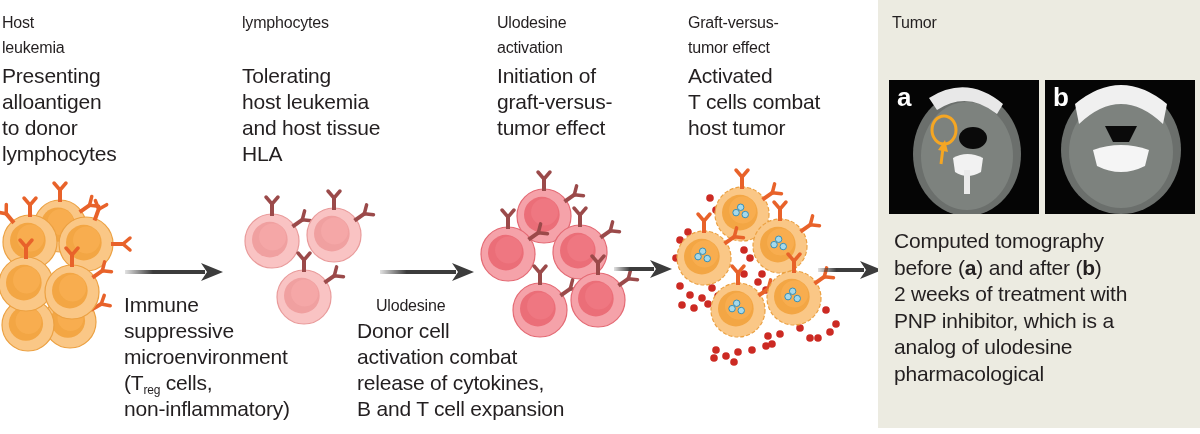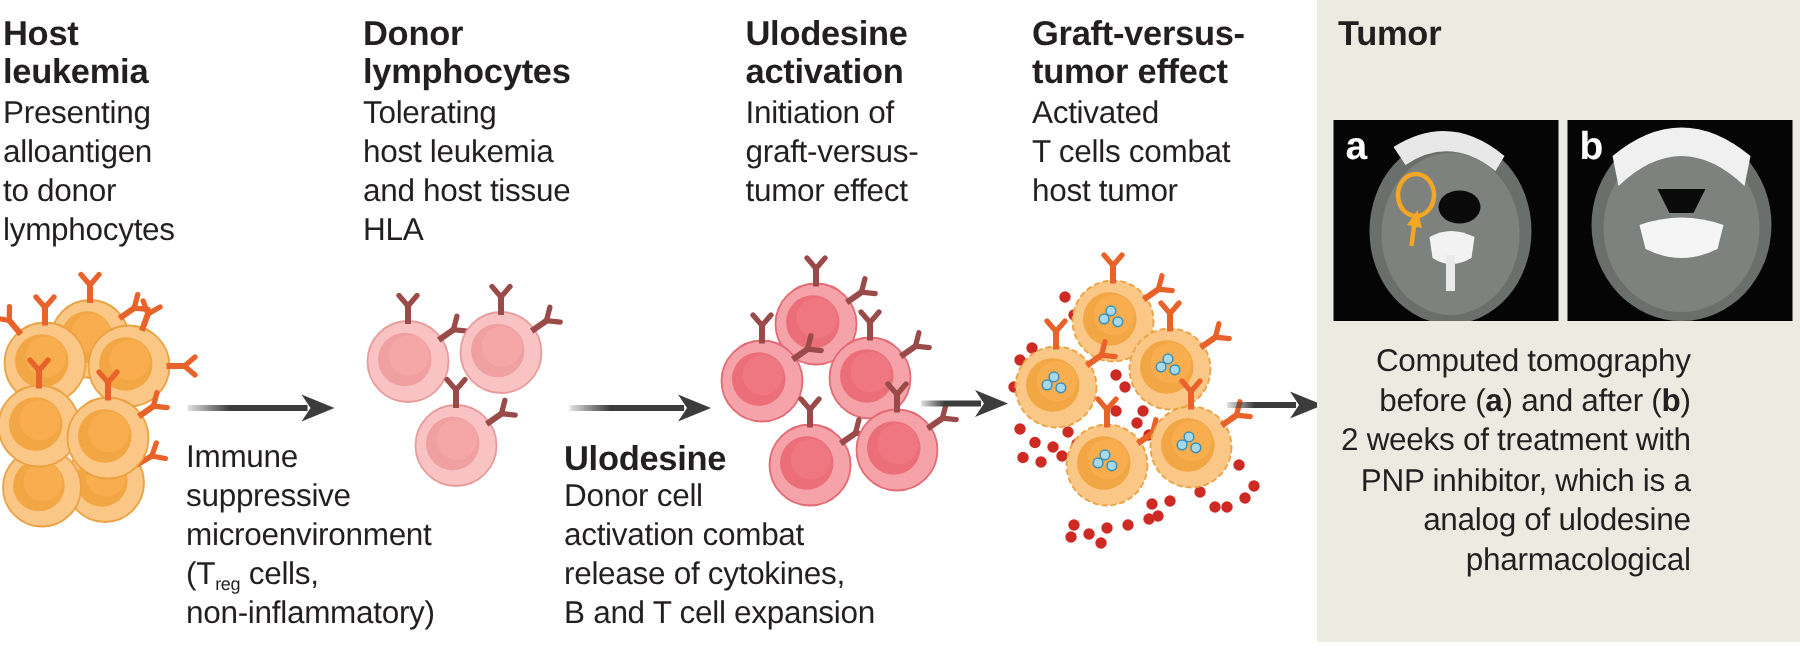--- a/index.html
+++ b/index.html
@@ -6,7 +6,7 @@
   body { width: 1200px; height: 434px; position: relative; overflow: hidden;
          font-family: "Liberation Sans", "DejaVu Sans", sans-serif; color: #231f20; }
   .abs { position: absolute; }
-  .title { font-weight: bold; font-size: 23px; line-height: 25px; letter-spacing: -0.2px; }
+  .title { font-weight: normal; font-size: 16px; line-height: 25px; letter-spacing: -0.2px; }
   .desc { font-size: 21px; line-height: 26px; letter-spacing: -0.2px; }
   .panel { position: absolute; left: 878px; top: 0; width: 322px; height: 428px; background: #ecebe1; text-align: right; }
   svg { position: absolute; overflow: visible; }

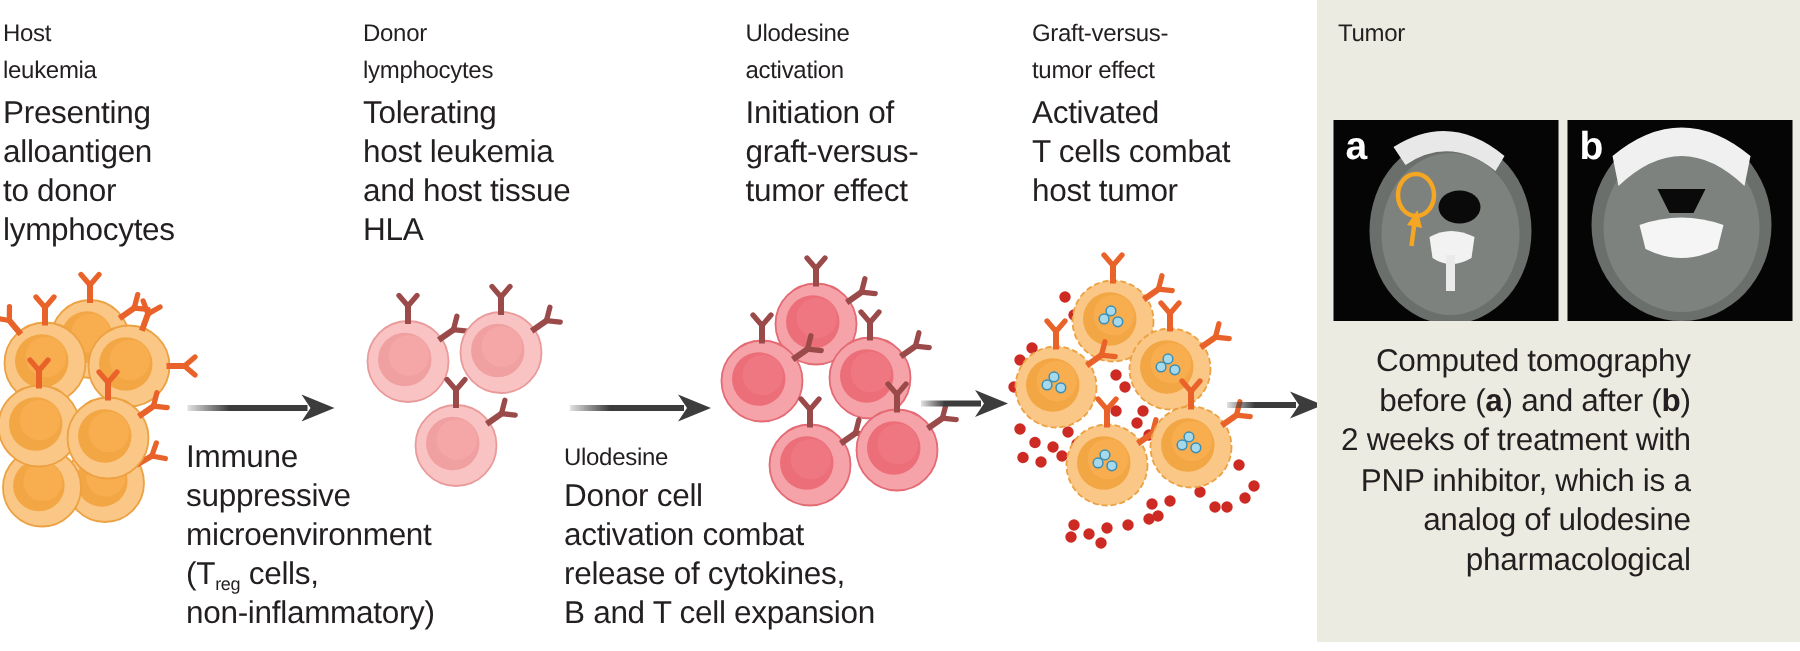--- a/index.html
+++ b/index.html
@@ -137,7 +137,6 @@
 </div>
 
 <div class="abs title" style="left:242px; top:10px;">
-  <div>Donor</div>
   <div>lymphocytes</div>
 </div>
 <div class="abs desc" style="left:242px; top:63px;">

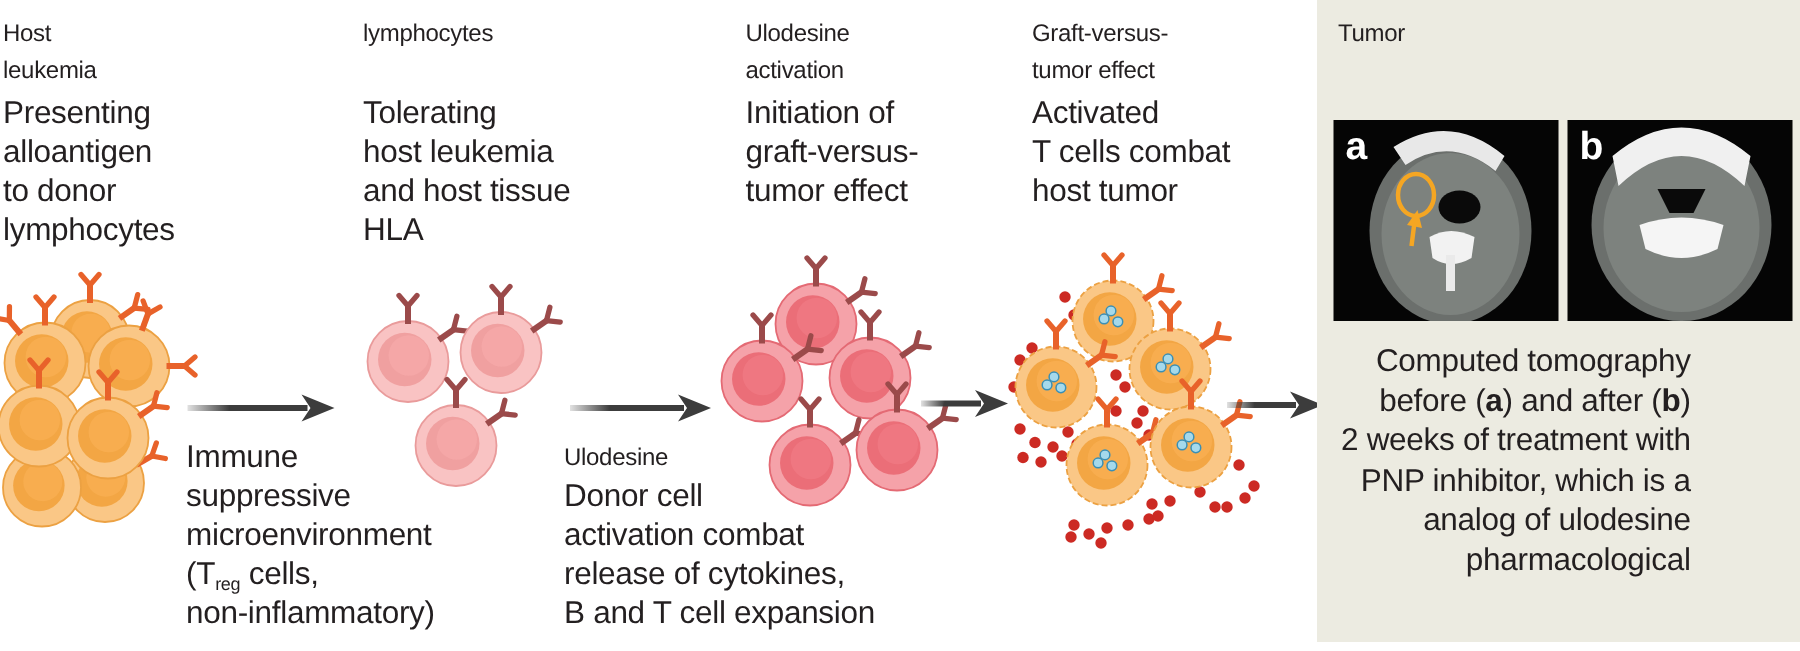--- a/index.html
+++ b/index.html
@@ -8,7 +8,7 @@
   .abs { position: absolute; }
   .title { font-weight: normal; font-size: 16px; line-height: 25px; letter-spacing: -0.2px; }
   .desc { font-size: 21px; line-height: 26px; letter-spacing: -0.2px; }
-  .panel { position: absolute; left: 878px; top: 0; width: 322px; height: 428px; background: #ecebe1; text-align: right; }
+  .panel { position: absolute; left: 878px; top: 0; width: 322px; height: 428px; background: #ecebe1; }
   svg { position: absolute; overflow: visible; }
   .ct { position: absolute; background: #050505; overflow: hidden; }
   .ct-label { position: absolute; left: 8px; top: 2px; color: #fff; font-weight: bold; font-size: 26px; line-height: 30px; }

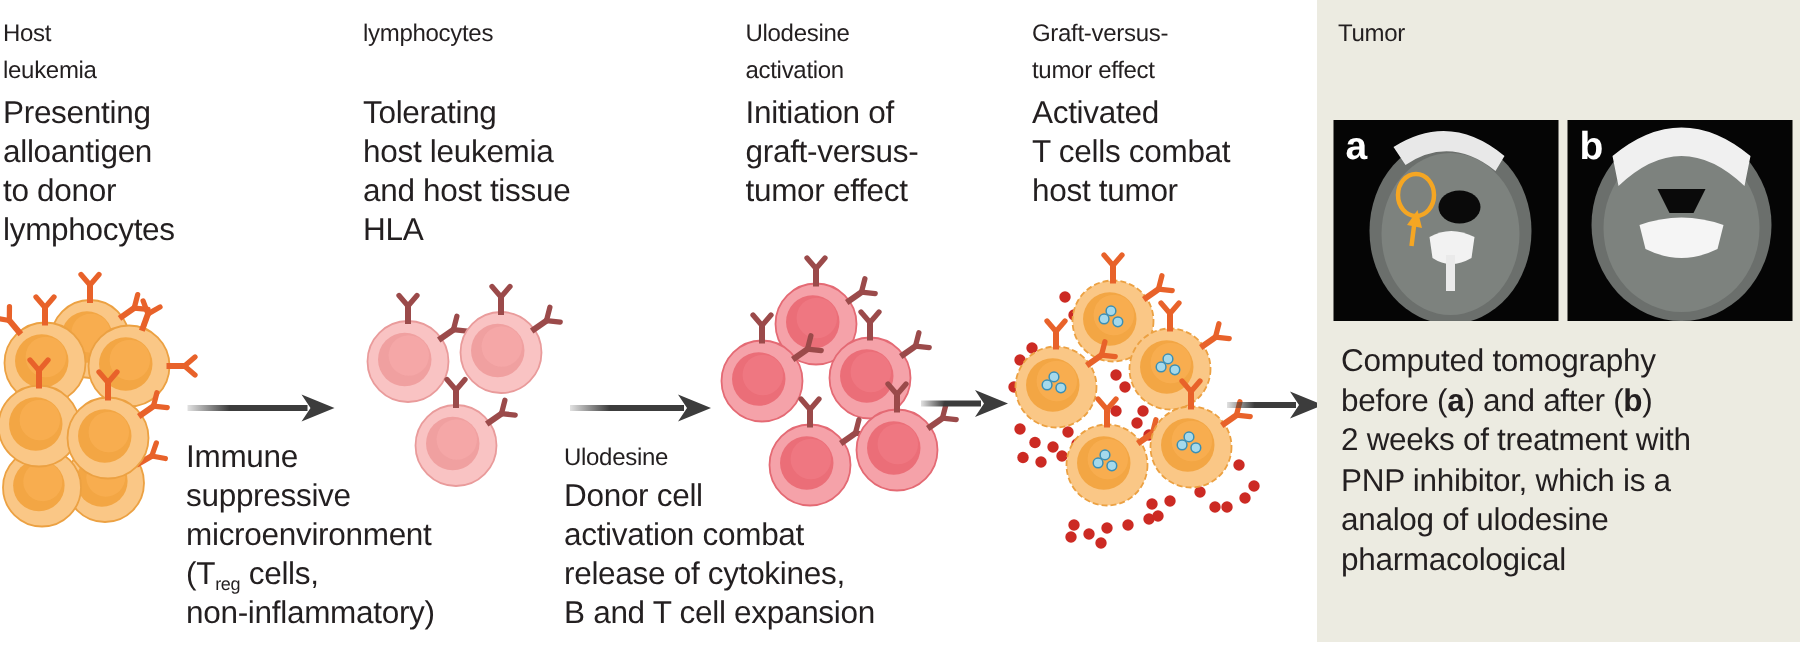--- a/index.html
+++ b/index.html
@@ -207,7 +207,7 @@
 </svg>
 
 <div class="abs title" style="left:376px; top:293px;">Ulodesine</div>
-<div class="abs desc" style="left:376px; top:318px;">
+<div class="abs desc" style="left:357px; top:318px;">
   <div>Donor cell</div>
   <div>activation combat</div>
   <div>release of cytokines,</div>

